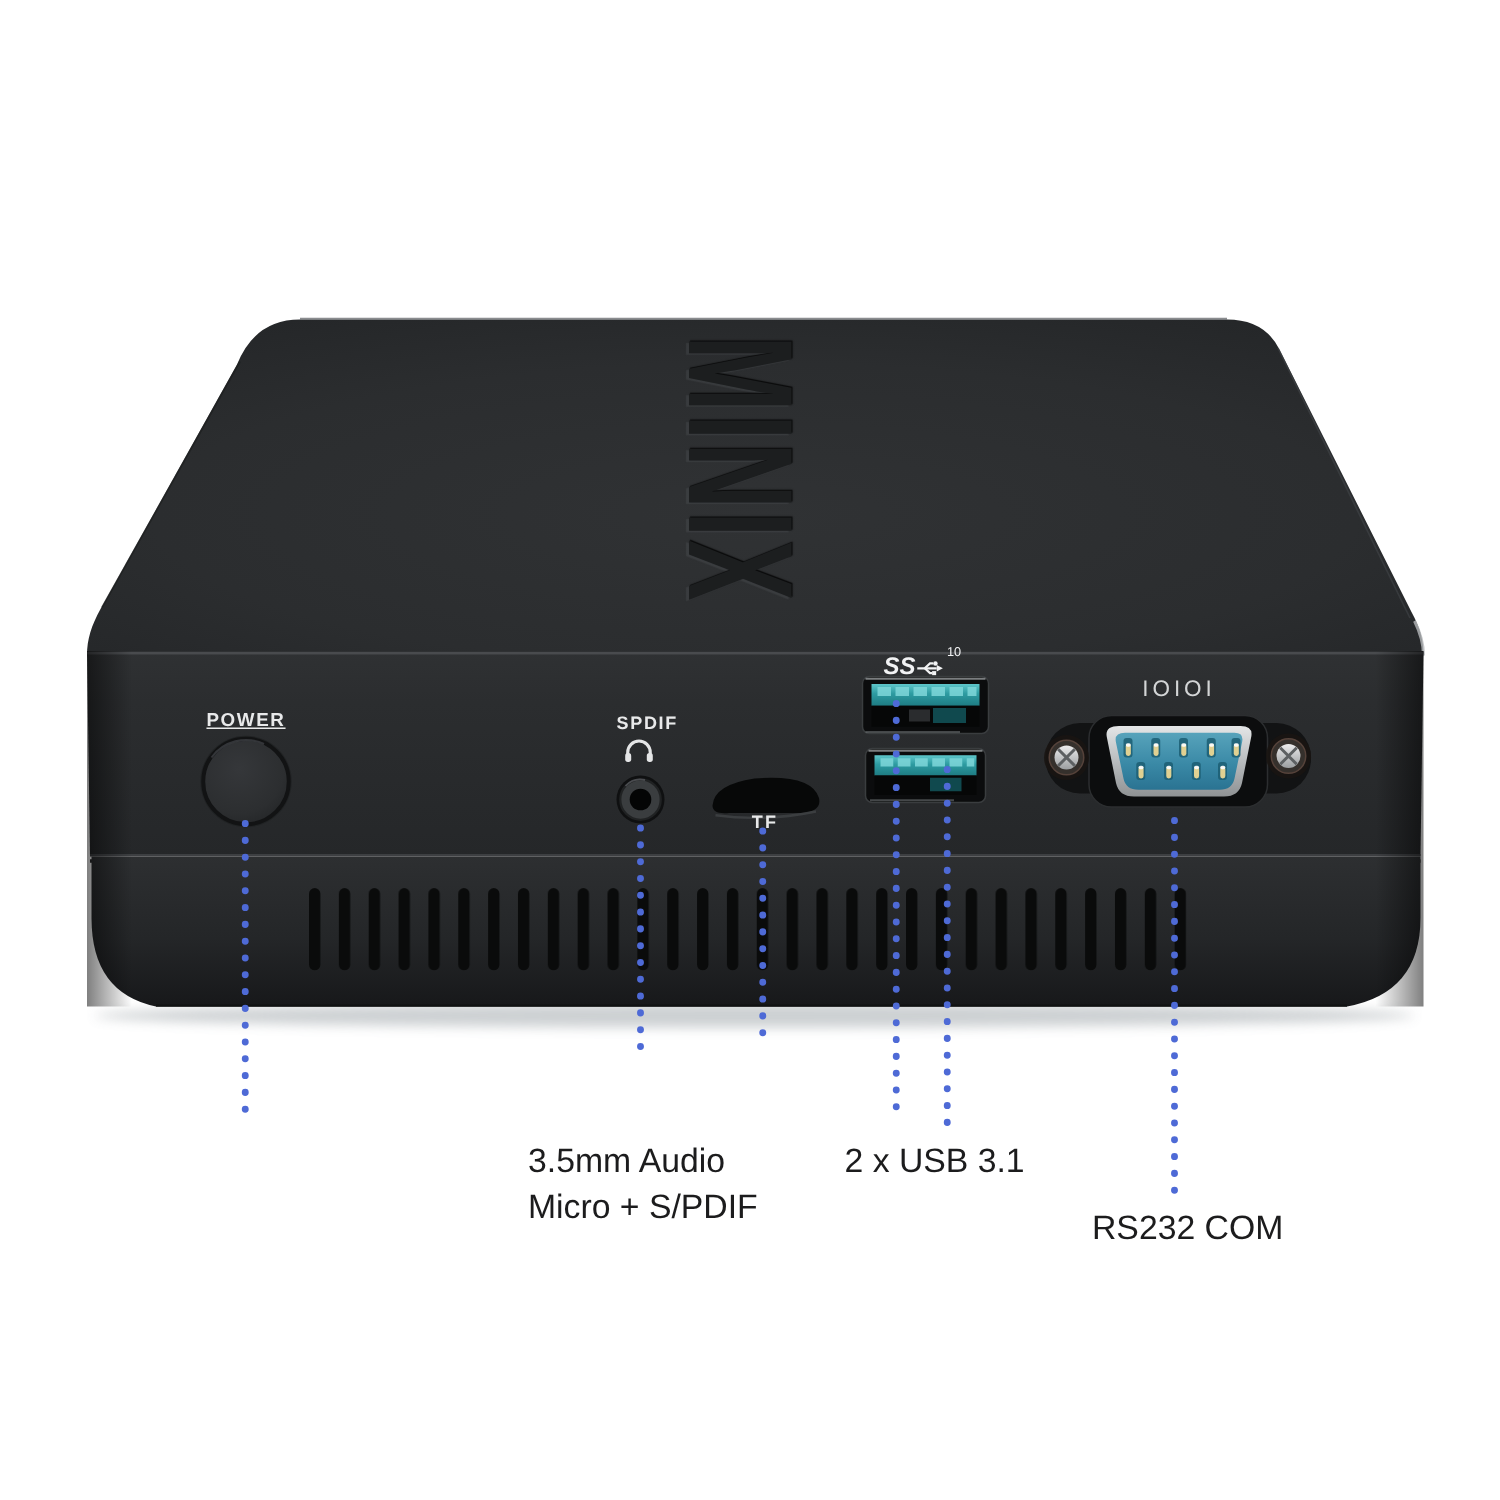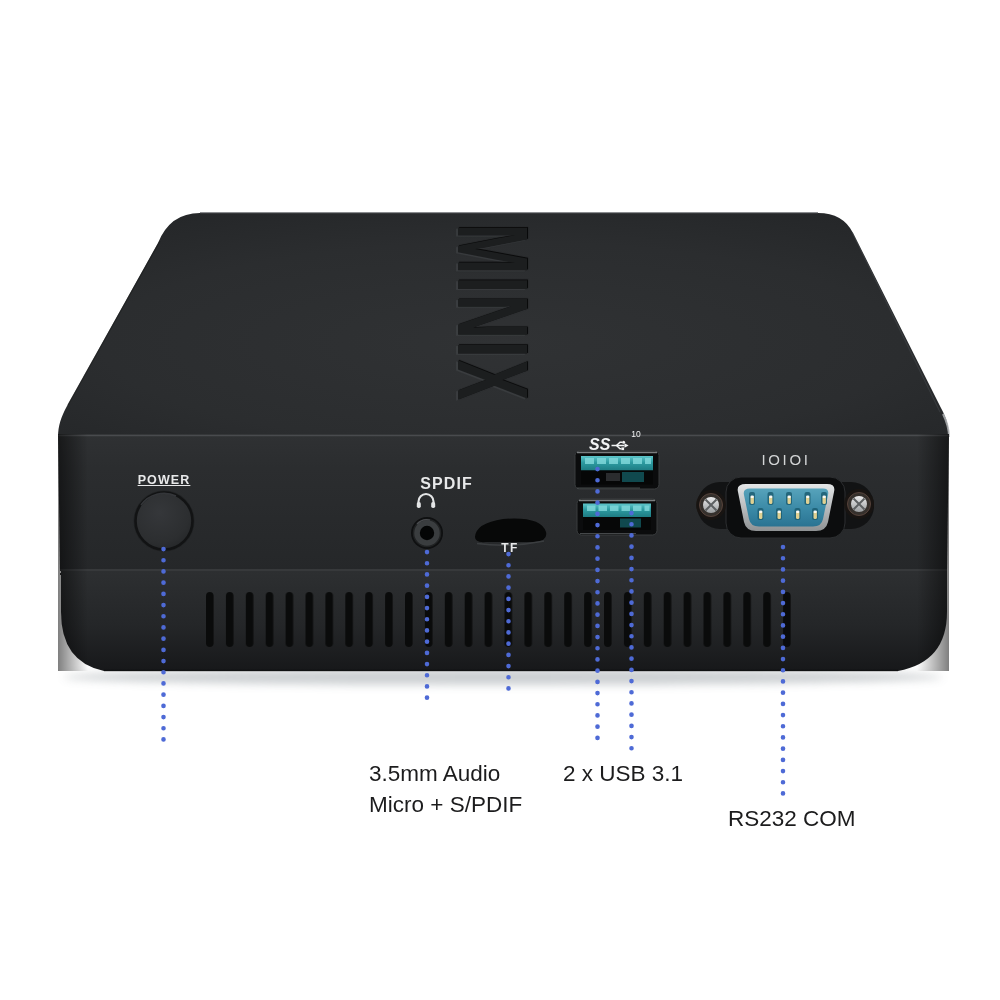--- a/index.html
+++ b/index.html
@@ -24,7 +24,7 @@
     color:#e8e9ea; font-weight:600; letter-spacing:1.1px;
   }
   .lbl-power { left:164px; top:473px; font-size:12.5px;text-decoration:underline; }
-  .lbl-spdif { left:425px; top:475px; font-size:16px;padding-left:43px; }
+  .lbl-spdif { left:410px; top:475px; font-size:12px;padding-left:43px; }
   .lbl-tf    { left:510px; top:497px; font-size:12px; letter-spacing:1.5px;margin-top:44px; }
   .lbl-ioioi { left:786px; top:451px; font-size:15px; font-weight:400; letter-spacing:2.6px; color:#d3d5d6; }
 

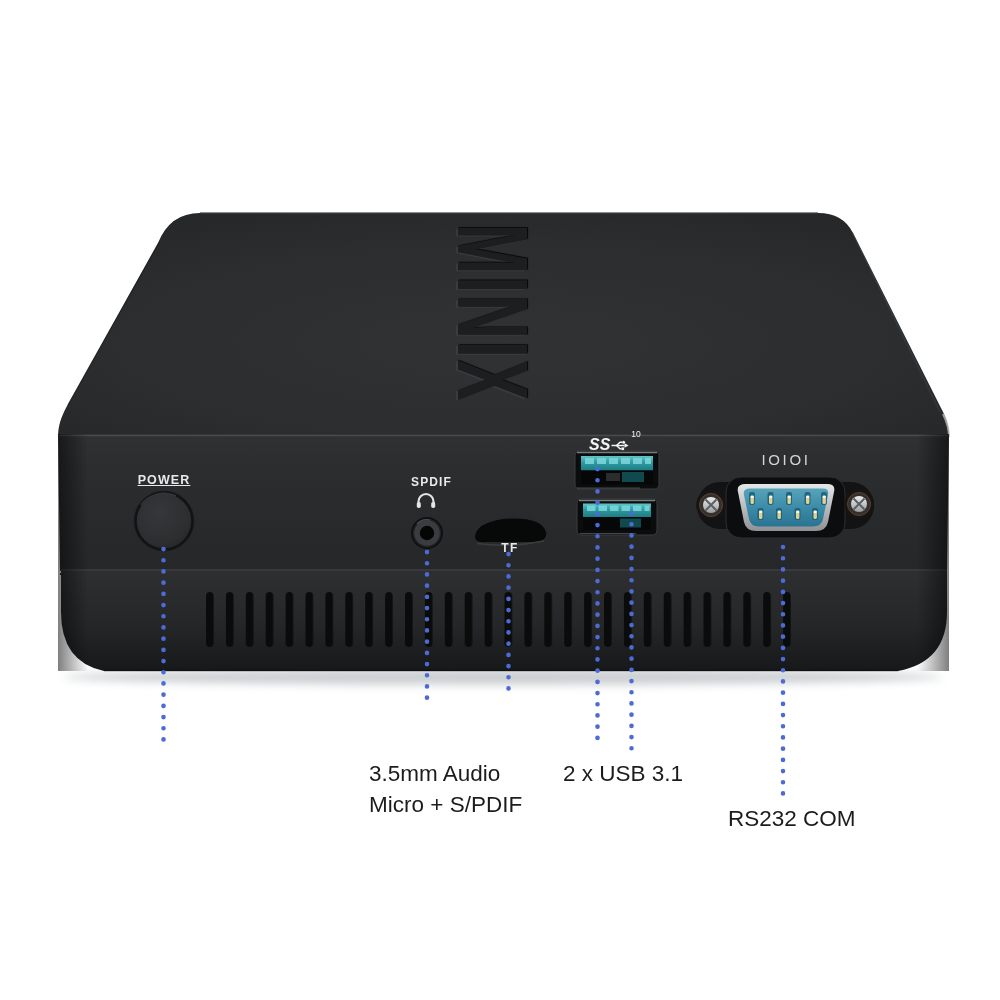--- a/index.html
+++ b/index.html
@@ -43,7 +43,7 @@
   }
   .ann-center { transform:translateX(-50%); text-align:center; }
   .ann-power  { left:167px; top:752px; }
-  .ann-audio  { left:369px; top:758px; line-height:31px; }
+  .ann-audio  { left:352px; top:758px; line-height:31px; }
   .ann-sd     { left:511px; top:705px; }
   .ann-usb    { left:563px; top:759px; }
   .ann-rs232  { left:728px; top:804px; }

